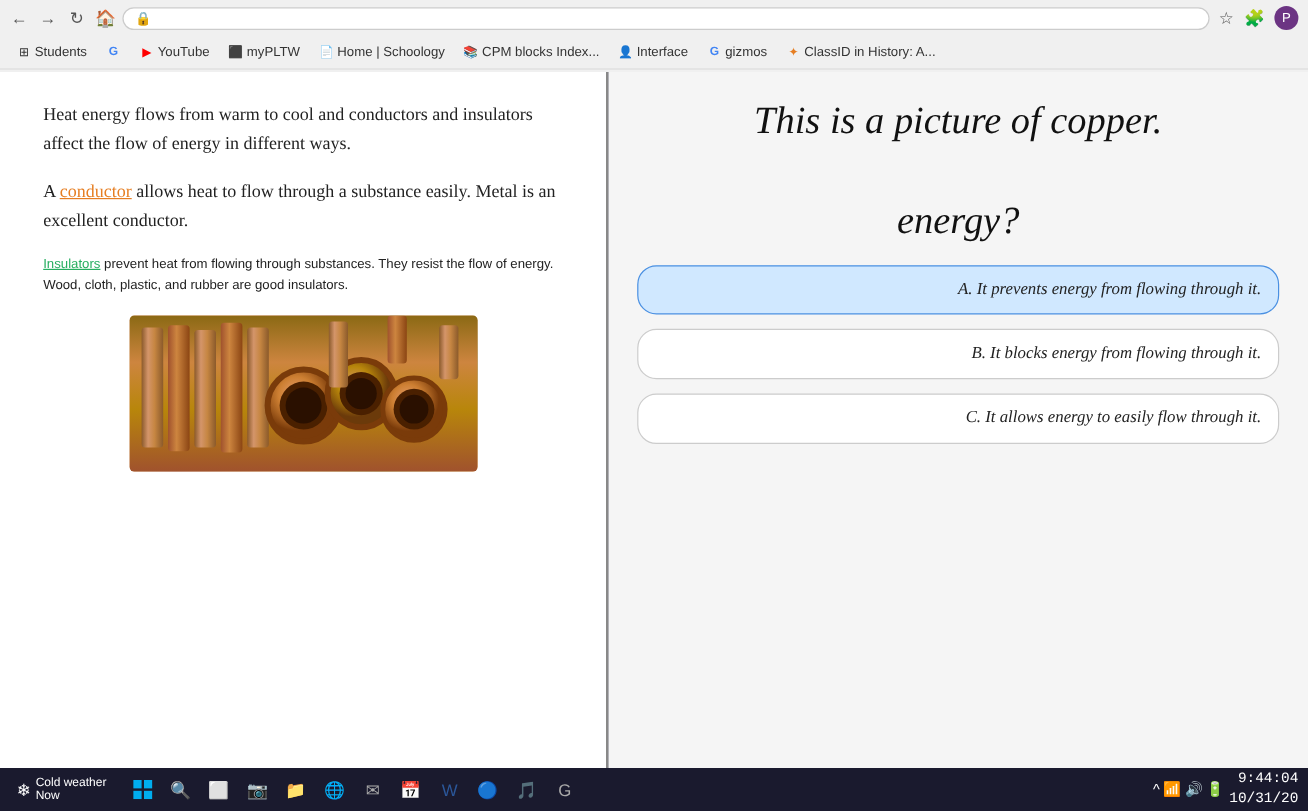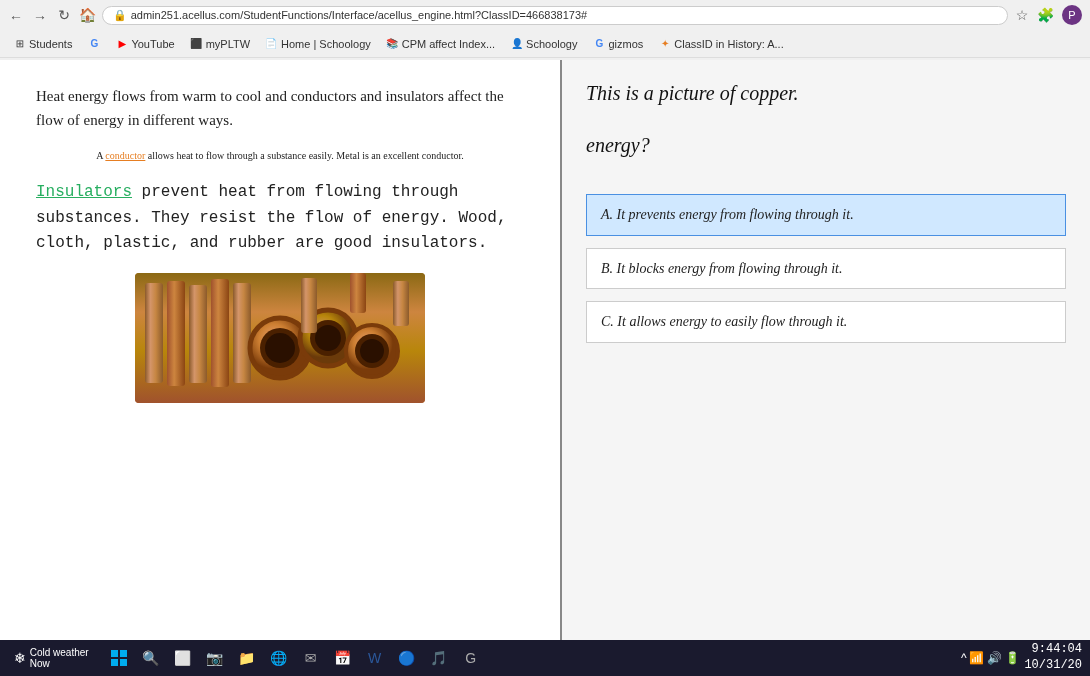--- a/index.html
+++ b/index.html
@@ -289,7 +289,6 @@
     </div>
     <div class="address-bar-url">
       <span>🔒</span>
-      <span>admin251.acellus.com/StudentFunctions/Interface/acellus_engine.html?ClassID=466838173#</span>
     </div>
     <div class="nav-icons">
       <div class="nav-icon">☆</div>

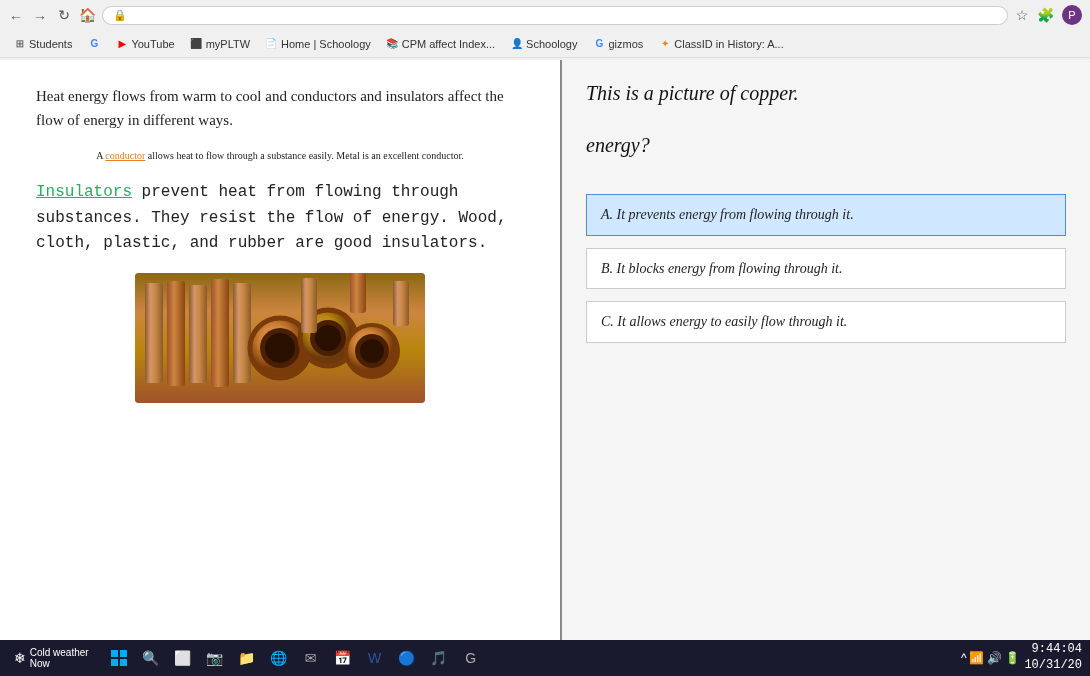--- a/index.html
+++ b/index.html
@@ -318,7 +318,7 @@
     </div>
     <div class="bookmark-item">
       <span class="bm-icon">📚</span>
-      <span>CPM affect Index...</span>
+      <span>CPM blocks Index...</span>
     </div>
     <div class="bookmark-item">
       <span class="bm-icon">👤</span>

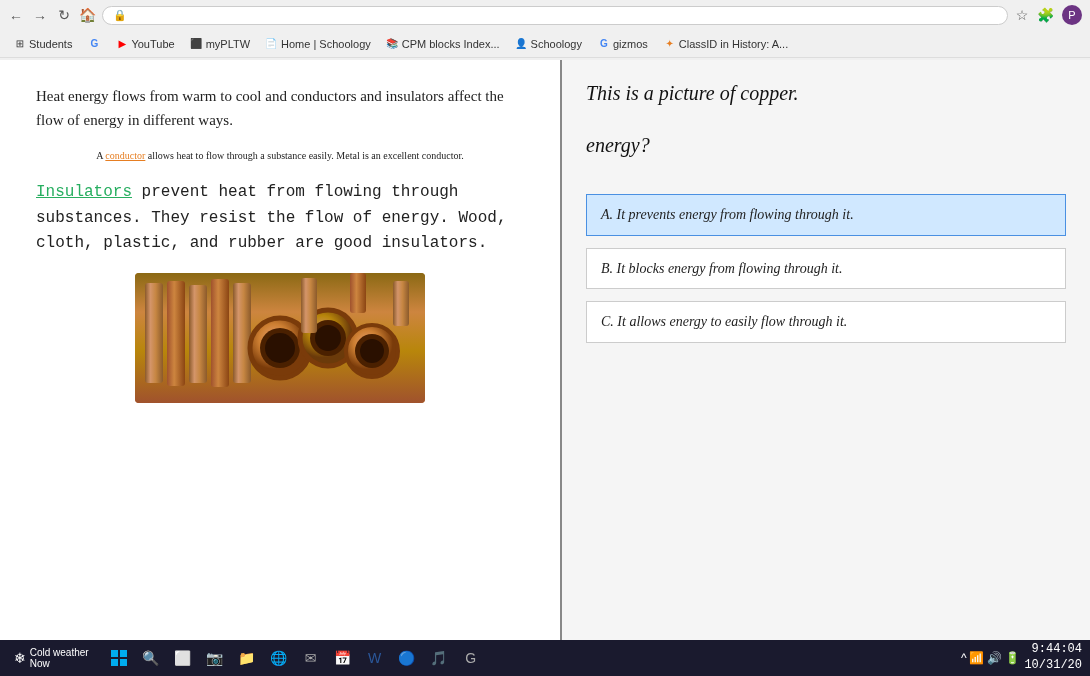--- a/index.html
+++ b/index.html
@@ -322,7 +322,7 @@
     </div>
     <div class="bookmark-item">
       <span class="bm-icon">👤</span>
-      <span>Schoology</span>
+      <span>Interface</span>
     </div>
     <div class="bookmark-item">
       <span class="bm-icon" style="color:#4285f4;font-weight:bold;">G</span>

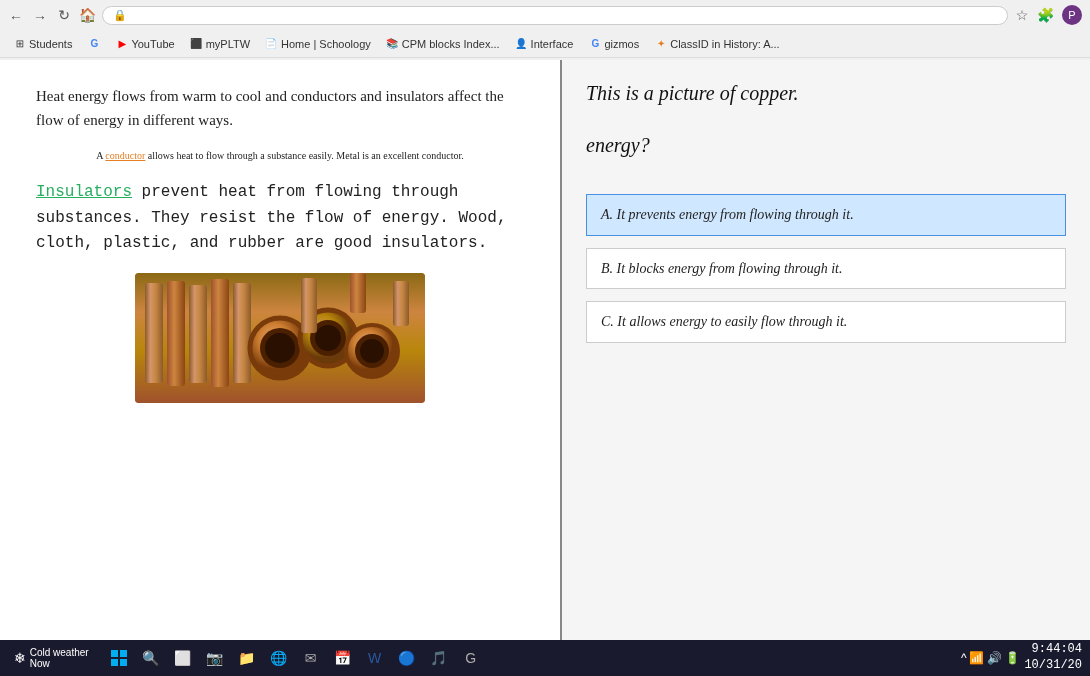--- a/index.html
+++ b/index.html
@@ -90,14 +90,13 @@
 
     
     .left-panel {
-      width: 560px;
+      width: 505px;
       background: white;
       padding: 24px 36px 20px 36px;
       display: flex;
       flex-direction: column;
       gap: 16px;
       overflow: hidden;
-      align-items: center;
     }
 
     .intro-text {

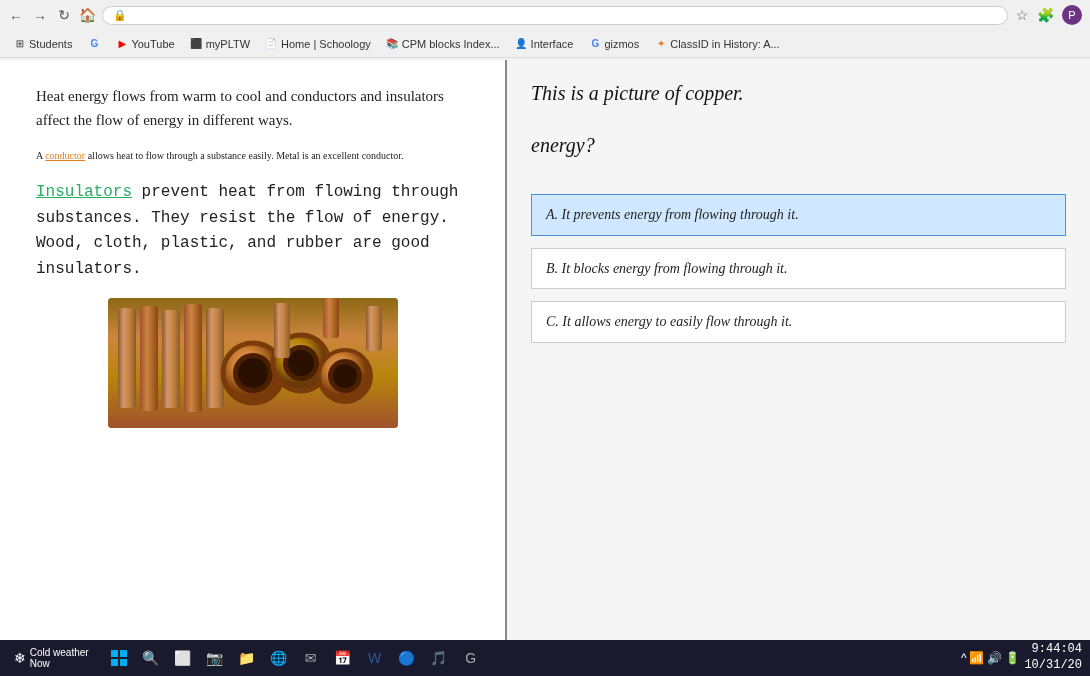--- a/index.html
+++ b/index.html
@@ -161,12 +161,13 @@
     }
 
     .question-title {
-      font-size: 20px;
+      font-size: 32px;
       font-style: italic;
       color: #111;
+      text-align: center;
       line-height: 1.3;
       font-family: Georgia, serif;
-      margin-bottom: 24px;
+      margin-bottom: 4px;
     }
 
     .answer-option {

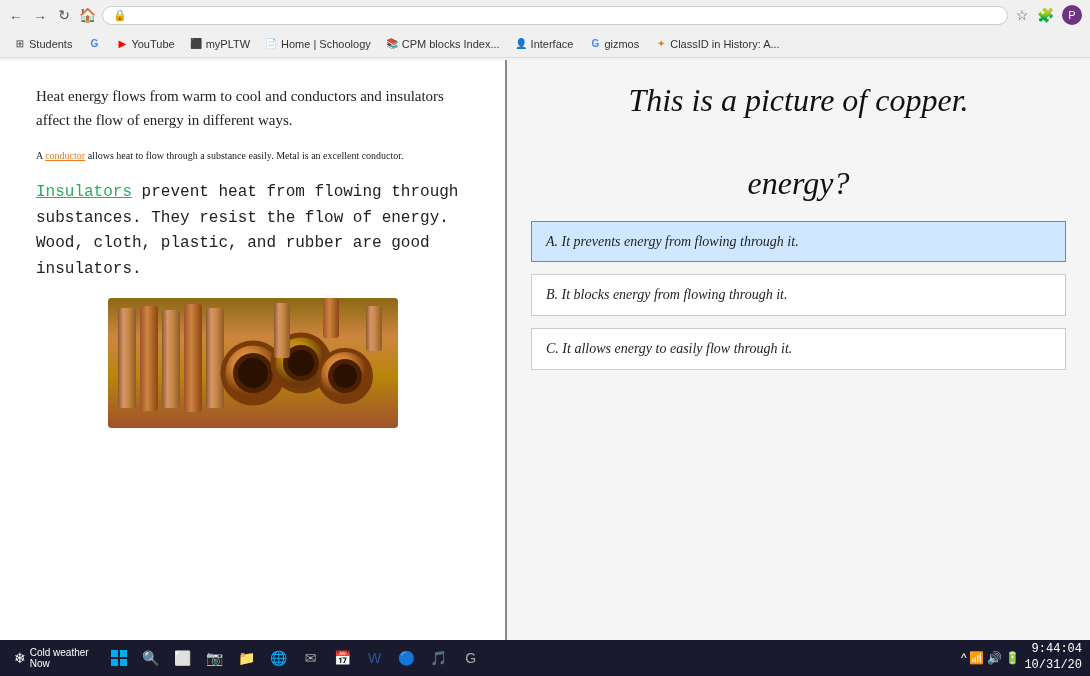--- a/index.html
+++ b/index.html
@@ -107,7 +107,7 @@
     }
 
     .conductor-section {
-      font-size: 10px;
+      font-size: 15px;
       color: #222;
       line-height: 1.6;
       font-family: Georgia, serif;

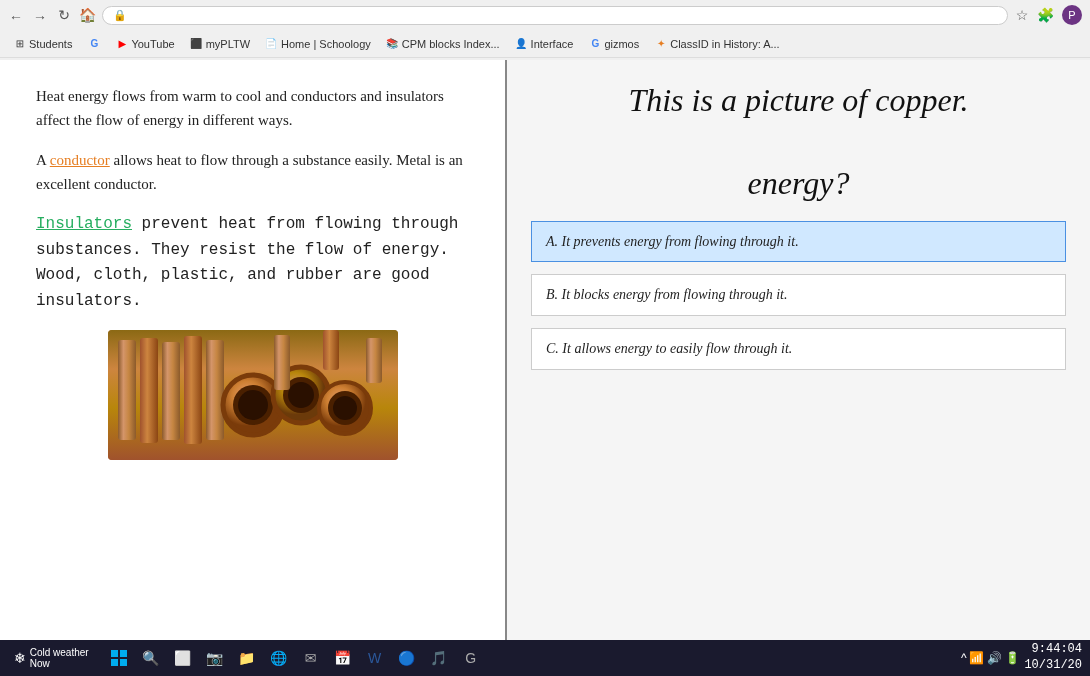--- a/index.html
+++ b/index.html
@@ -120,10 +120,10 @@
     }
 
     .insulator-section {
-      font-size: 16px;
+      font-size: 11px;
       color: #222;
       line-height: 1.6;
-      font-family: Liberation Mono, monospace;
+      font-family: Liberation Sans, sans-serif;
     }
 
     .insulator-word {

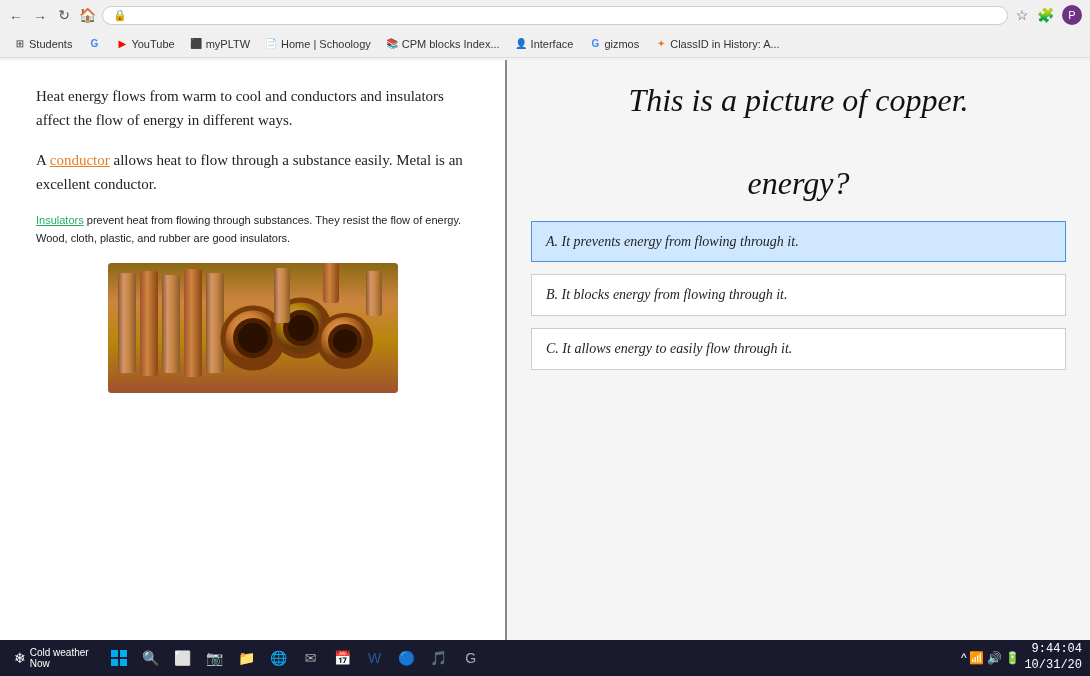--- a/index.html
+++ b/index.html
@@ -173,7 +173,7 @@
     .answer-option {
       background: white;
       border: 1px solid #ccc;
-      border-radius: 0;
+      border-radius: 16px;
       padding: 10px 14px;
       font-size: 14px;
       font-style: italic;
@@ -181,6 +181,7 @@
       cursor: pointer;
       font-family: Georgia, serif;
       line-height: 1.4;
+      text-align: right;
     }
 
     .answer-option.selected {

